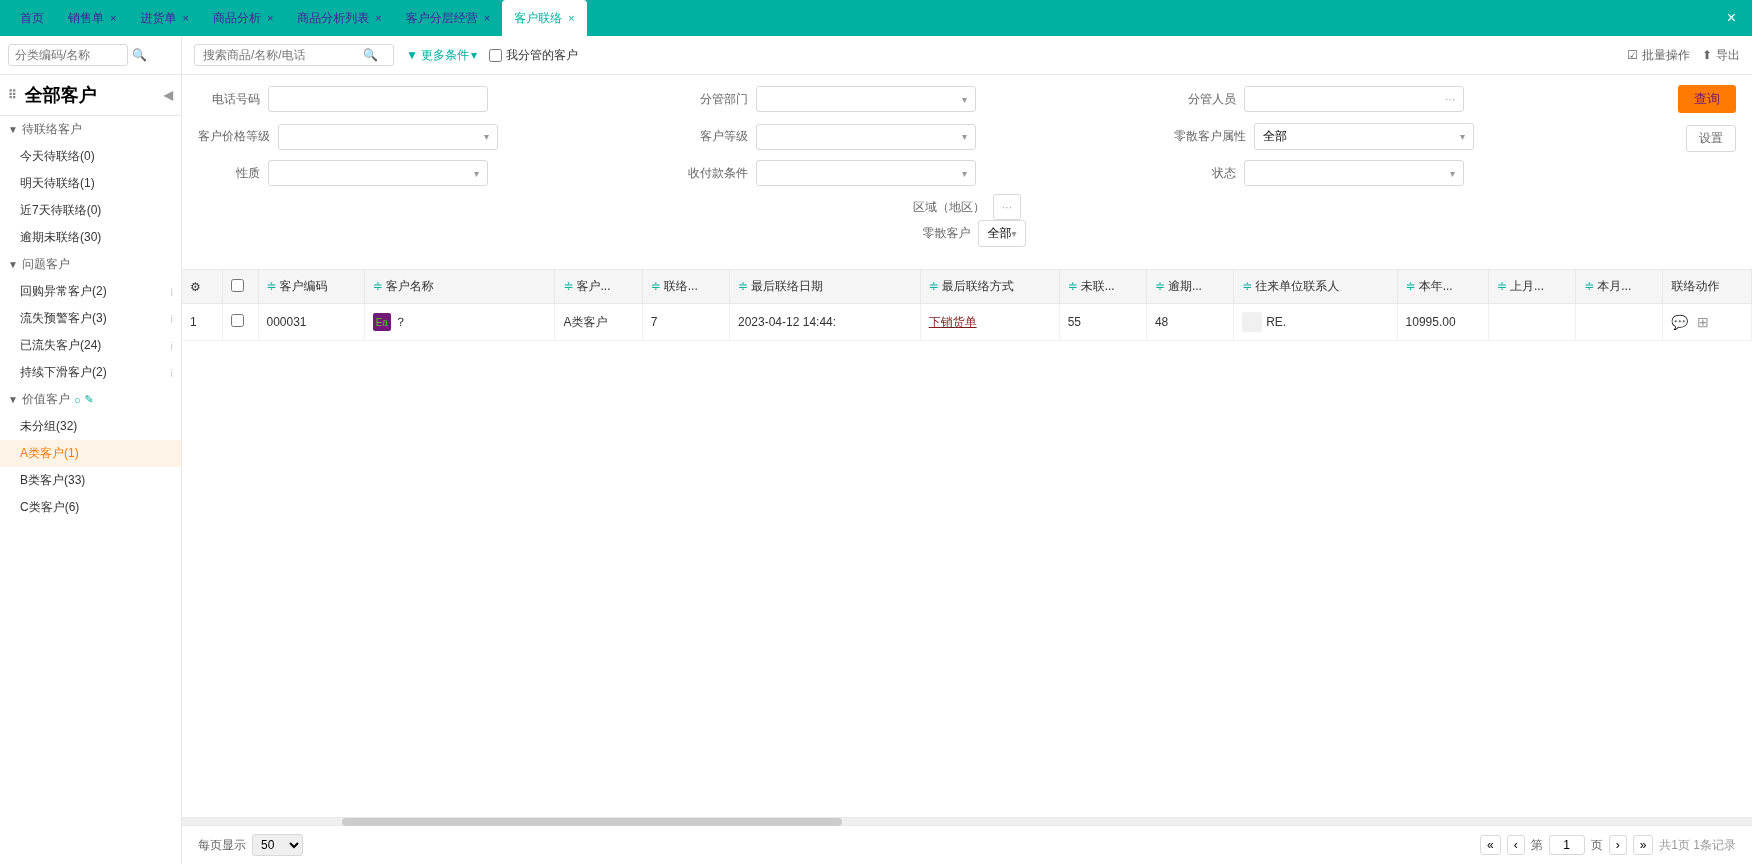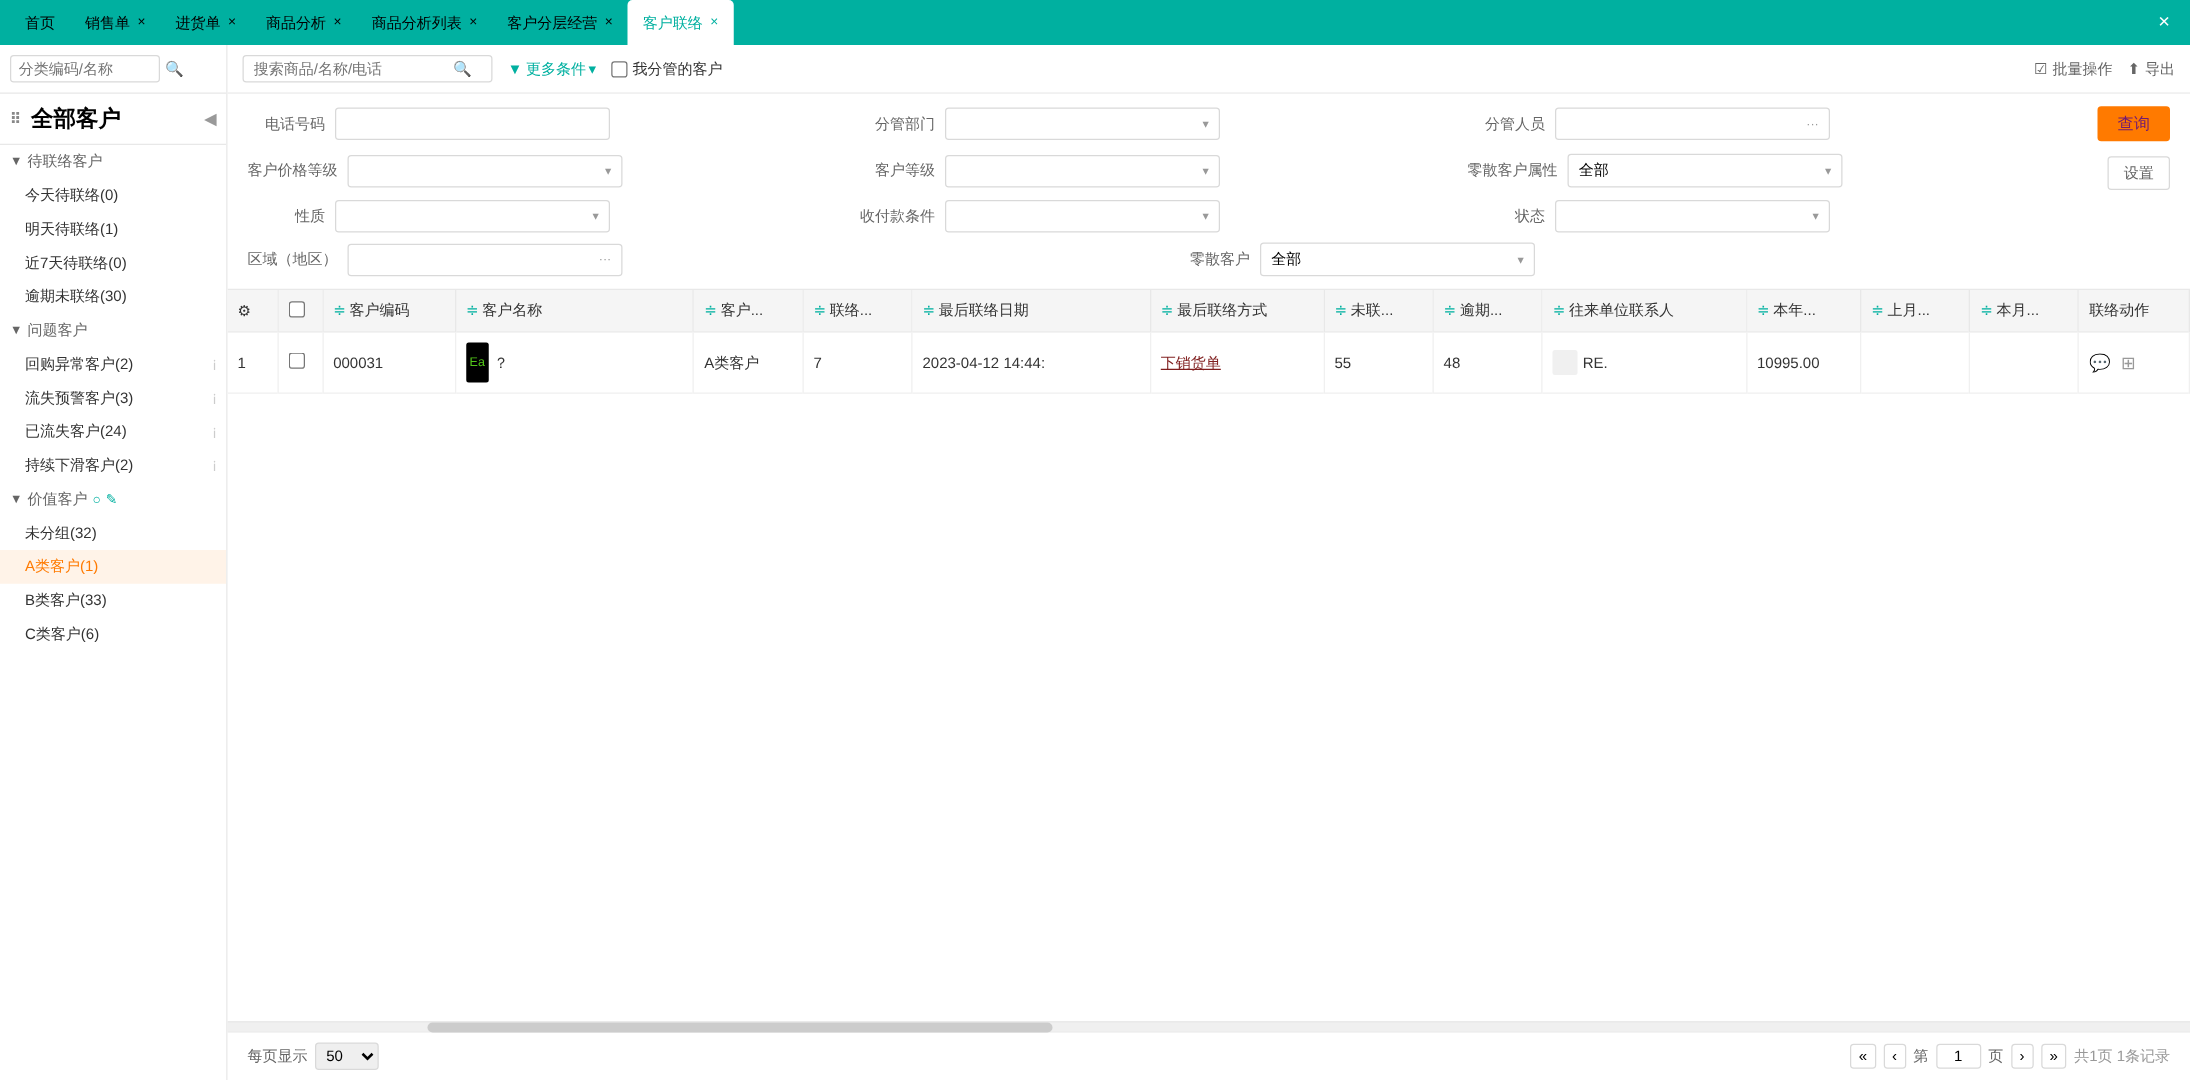--- a/index.html
+++ b/index.html
@@ -20,7 +20,7 @@
       display: flex;
       align-items: center;
       cursor: pointer;
-      color: #000000;
+      color: #4c1d95;
       font-size: 13px;
       position: relative;
       white-space: nowrap;

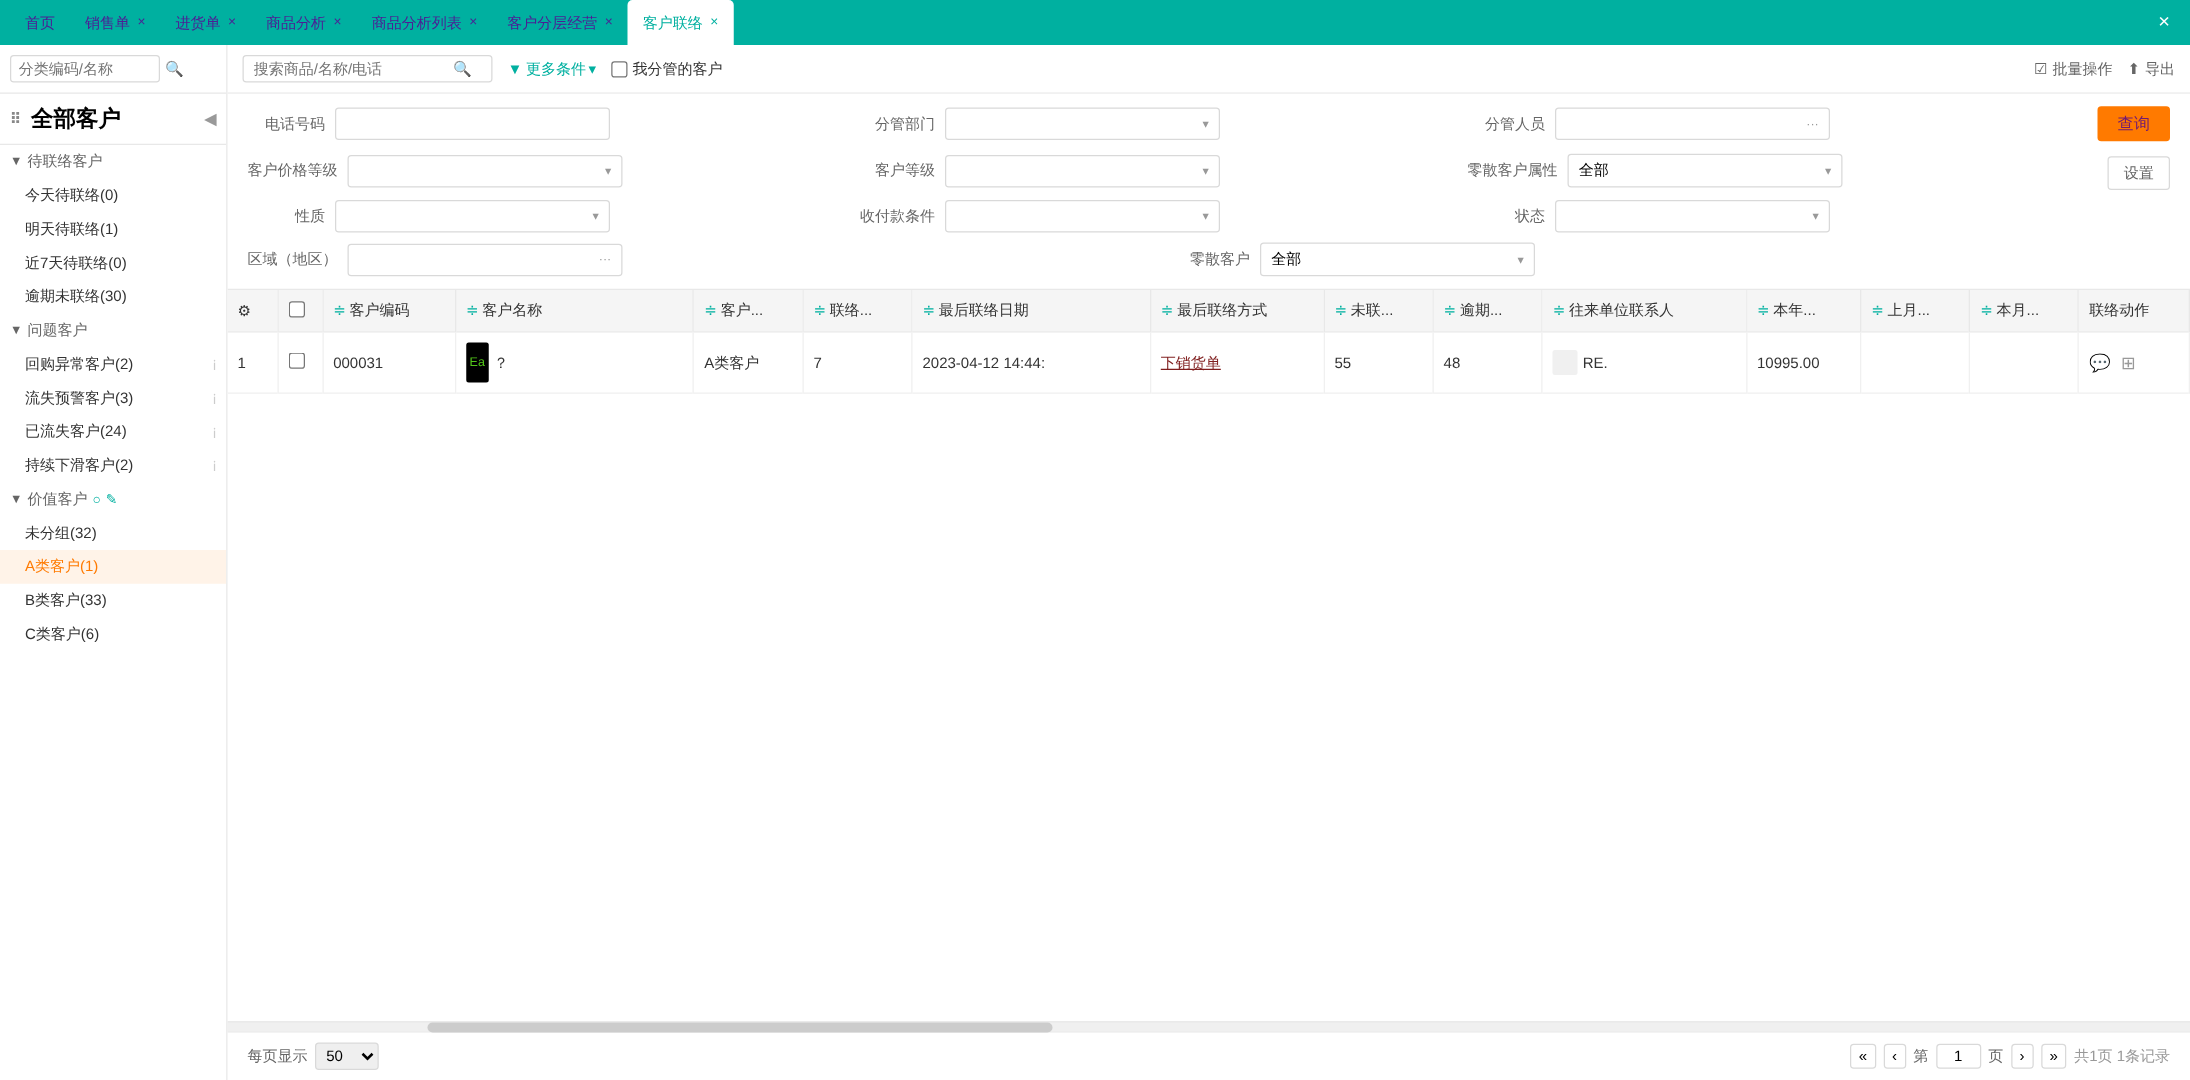--- a/index.html
+++ b/index.html
@@ -220,7 +220,7 @@
       margin-bottom: 8px;
       gap: 0;
     }
-    .filter-row:last-child { margin-bottom: 0; }
+    .filter-row:last-child { margin-bottom: 12px; flex-direction: column; }
     .filter-cell {
       display: flex;
       align-items: center;

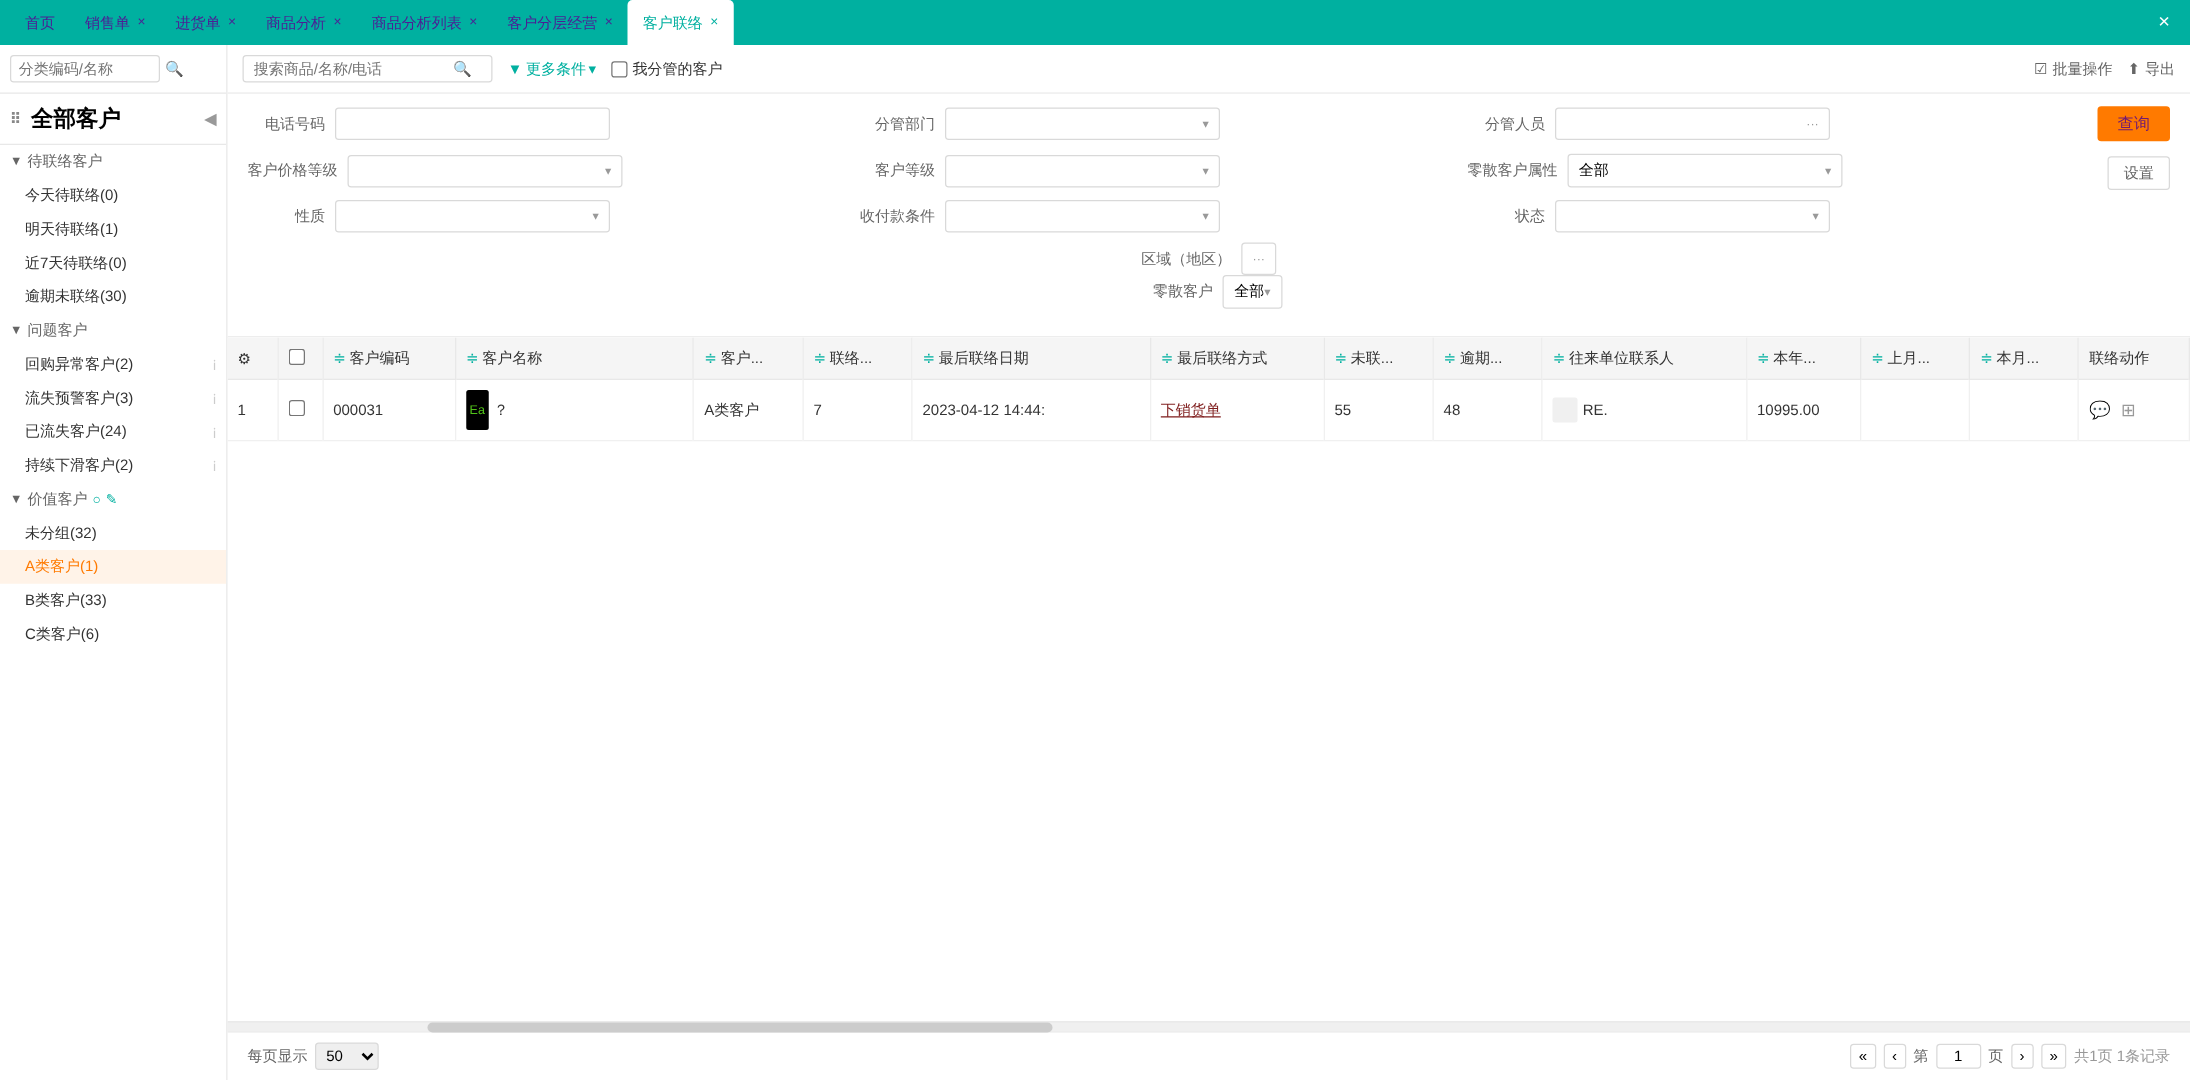--- a/index.html
+++ b/index.html
@@ -414,8 +414,8 @@
     }
     .avatar-rect {
       width: 18px;
-      height: 32px;
-      background: #000000;
+      height: 18px;
+      background: #701a75;
       border-radius: 2px;
       display: inline-flex;
       align-items: center;

